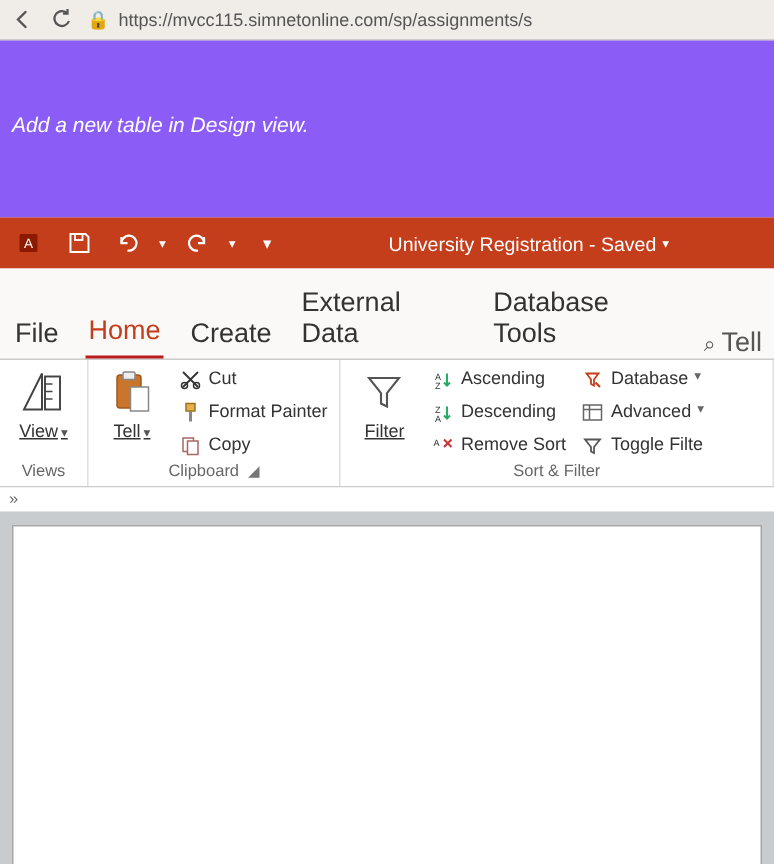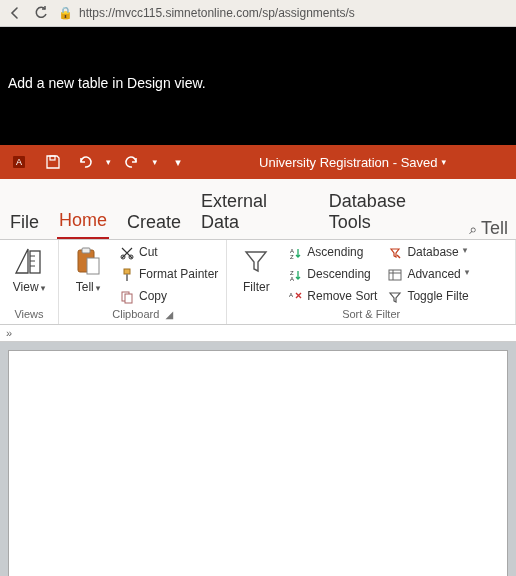--- a/index.html
+++ b/index.html
@@ -22,10 +22,11 @@
   .browser-bar .url { flex:1; color:#555; font-size:12px; white-space:nowrap; overflow:hidden; display:flex; align-items:center; gap:6px; }
   .padlock { font-size:12px; color:#666; }
   .prompt-bar {
-    background: #000000;
+    background: #8b5cf6;
     color: #fff;
     padding: 48px 8px 54px 8px;
     font-size: 14px;
+    font-style: italic;
   }
   .title-bar {
     background: #c43e1c;

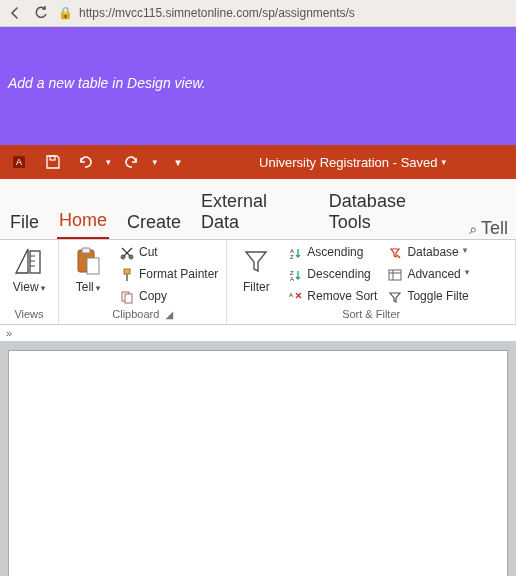--- a/index.html
+++ b/index.html
@@ -67,7 +67,7 @@
   }
   .group .body { flex:1; display:flex; align-items:flex-start; gap:6px; }
   .group .label { text-align:center; font-size:11px; color:#666; padding:2px 0; display:flex; justify-content:center; gap:6px; align-items:center;}
-  .big-btn { display:flex; flex-direction:column; align-items:center; justify-content:flex-start; width:46px; gap:4px; padding:2px 0;}
+  .big-btn { display:flex; flex-direction:column; align-items:center; justify-content:flex-start; width:46px; gap:4px; padding:2px 0;text-decoration:underline;}
   .big-btn .icon { width:30px; height:30px; display:flex; align-items:center; justify-content:center; }
   .big-btn .lab { font-size:12px; }
   .drop::after { content:"▾"; font-size:9px; color:#555; margin-left:2px; }

